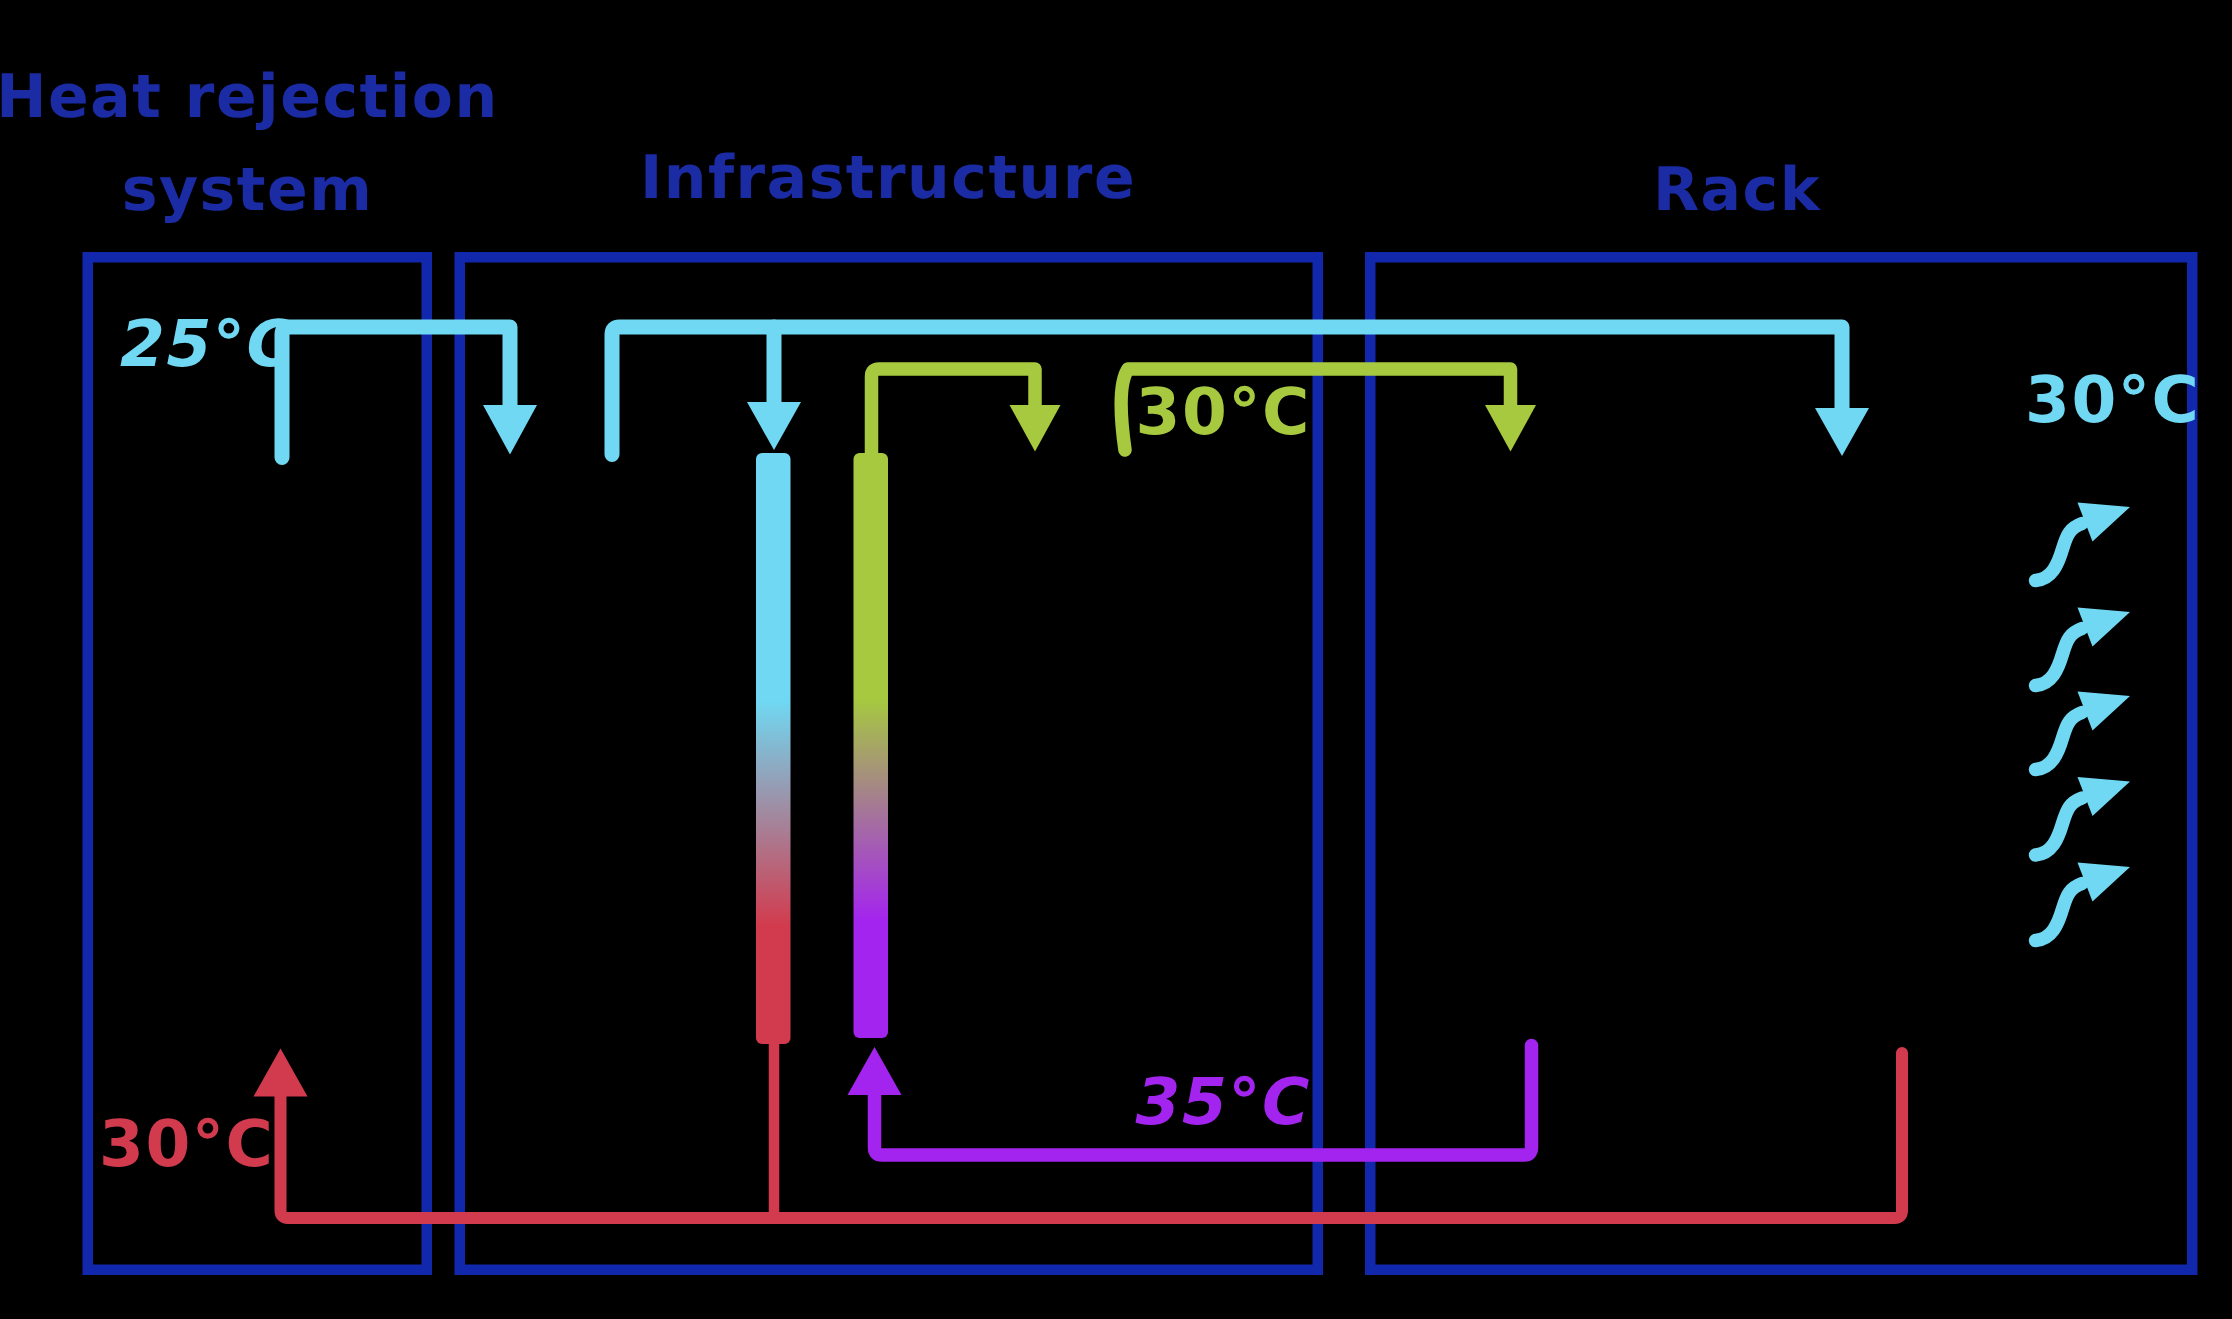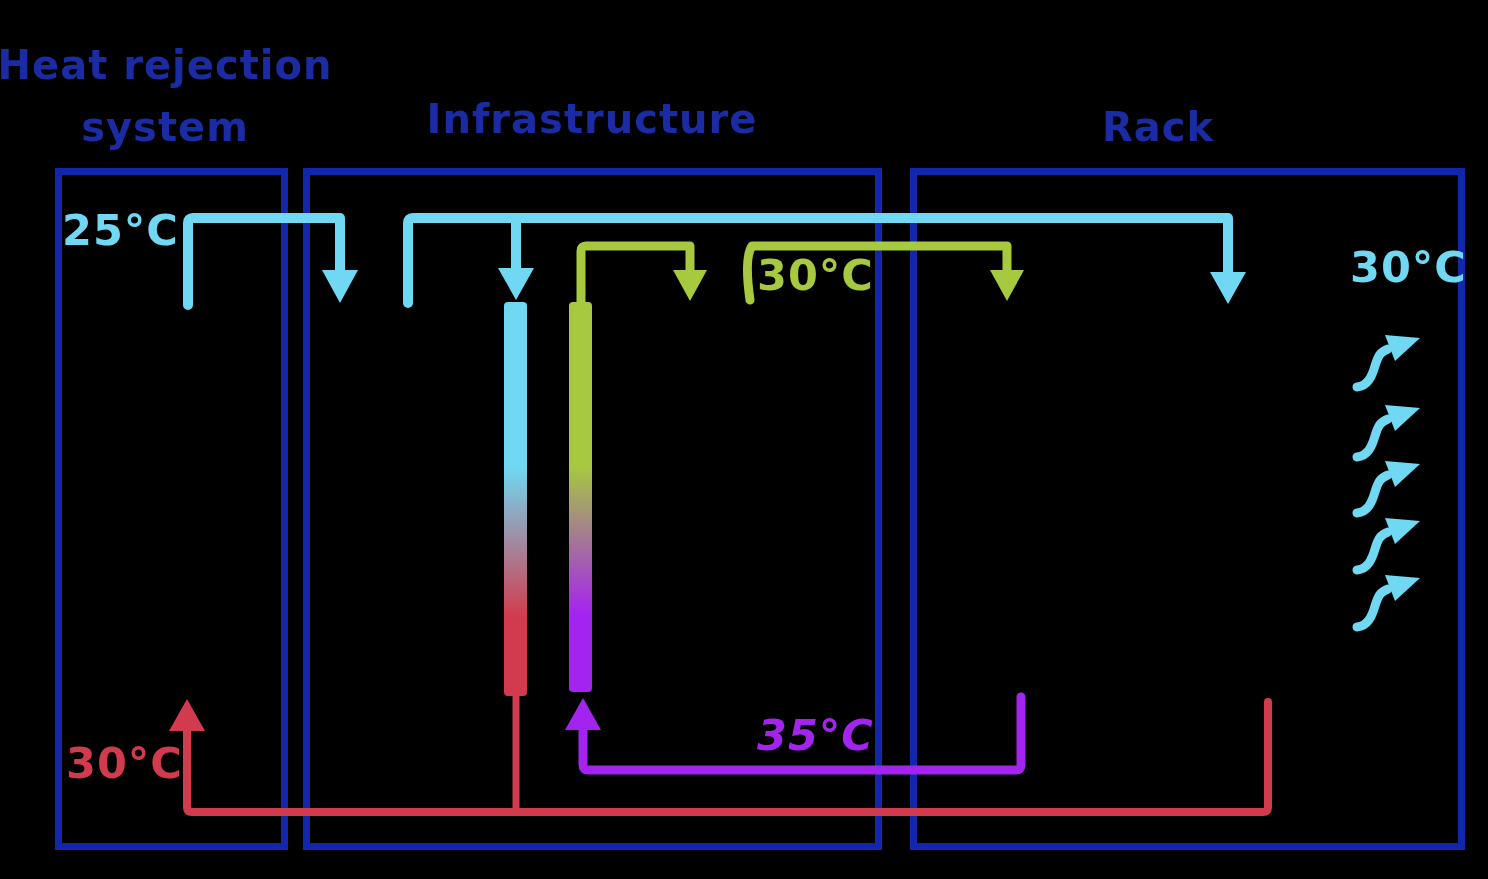--- a/index.html
+++ b/index.html
@@ -116,7 +116,7 @@
     </g>
   </svg>
 
-  <div class="t-label c-cold" style="left:62px;top:209px;">25°C</div>
+  <div class="t-label c-cold" style="left:80px;top:209px;font-style:italic;">25°C</div>
   <div class="t-label c-cool" style="left:757px;top:254px;">30°C</div>
   <div class="t-label c-cold" style="left:1350px;top:246px;">30°C</div>
   <div class="t-label c-hot" style="left:66px;top:742px;">30°C</div>

